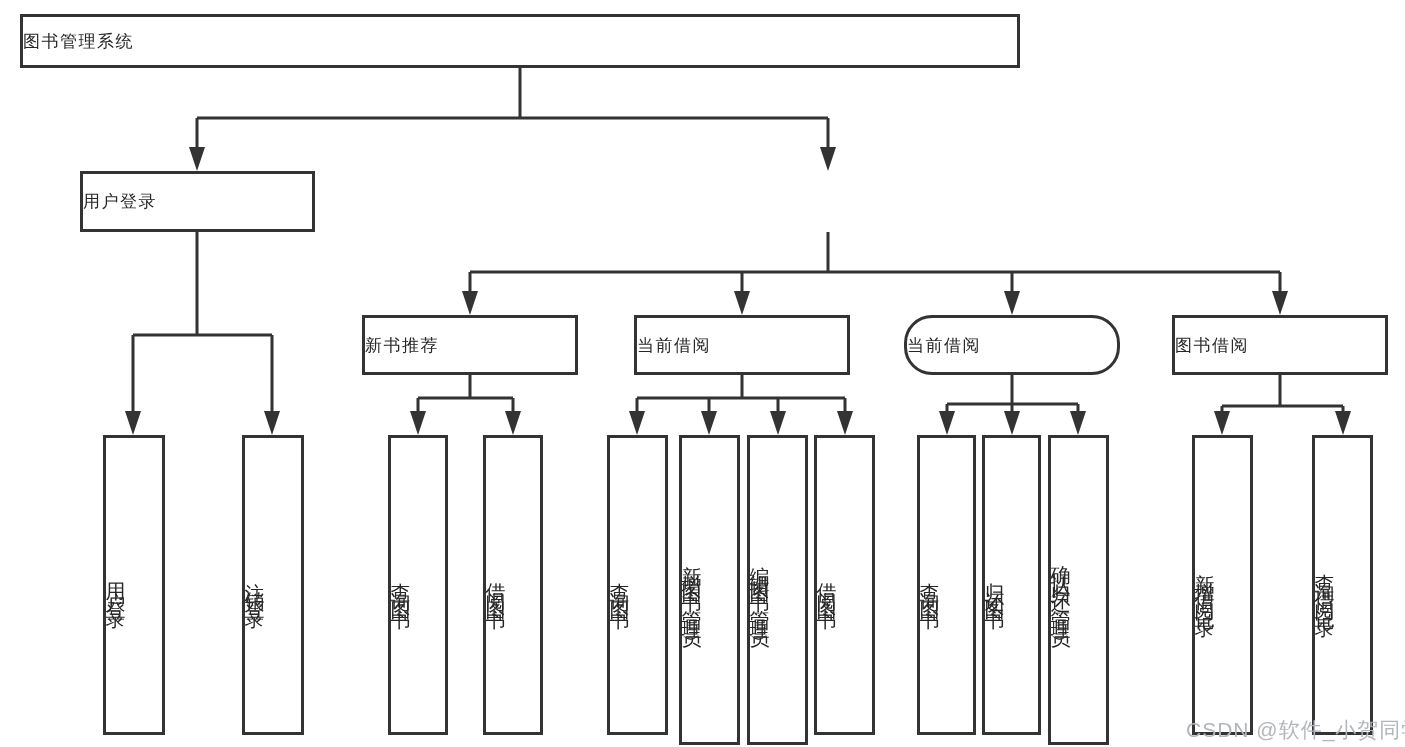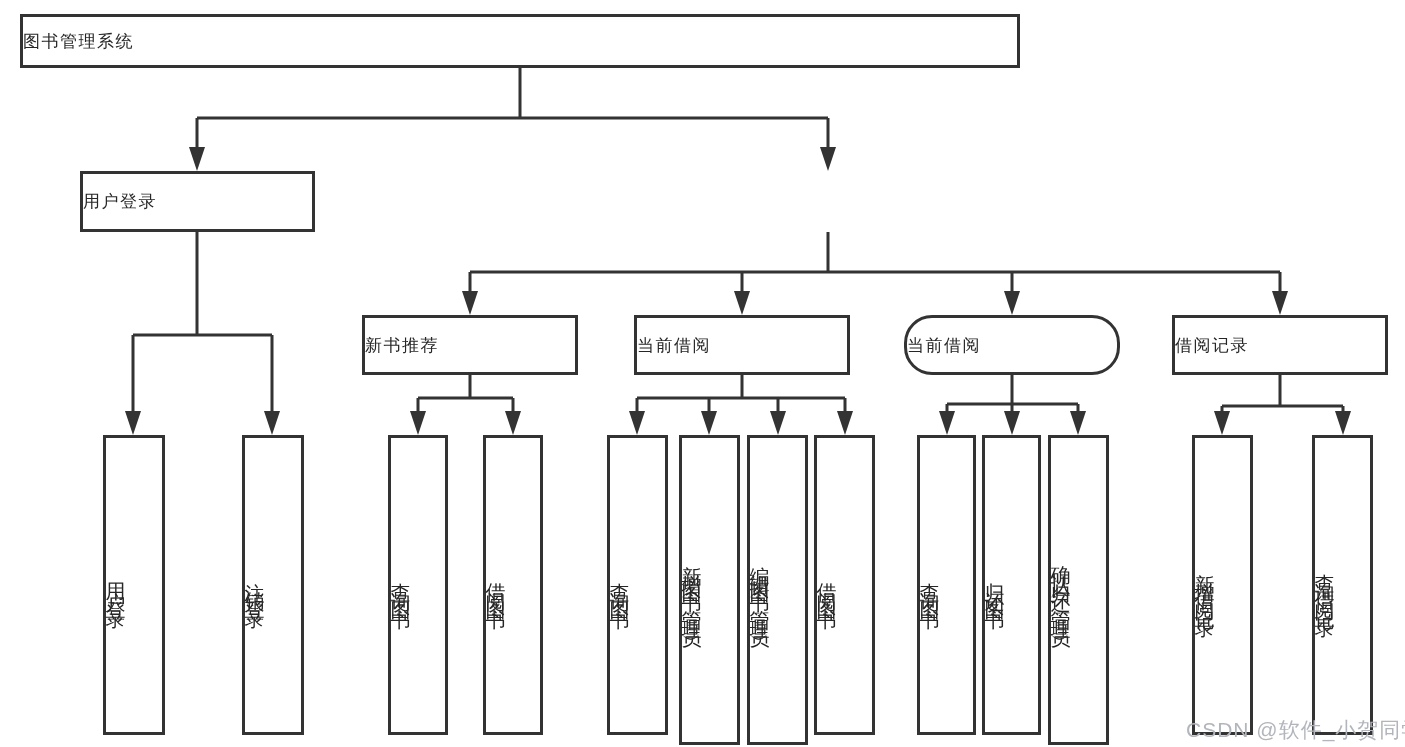--- a/index.html
+++ b/index.html
@@ -110,7 +110,7 @@
     <span>当前借阅</span>
   </div>
   <div class="node hnode" style="left:1172px; top:315px; width:216px; height:60px;">
-    <span>借阅记录</span>
+    <span>图书借阅</span>
   </div>
 
   <div class="node leaf" style="left:103px; top:435px; width:62px; height:300px;">

